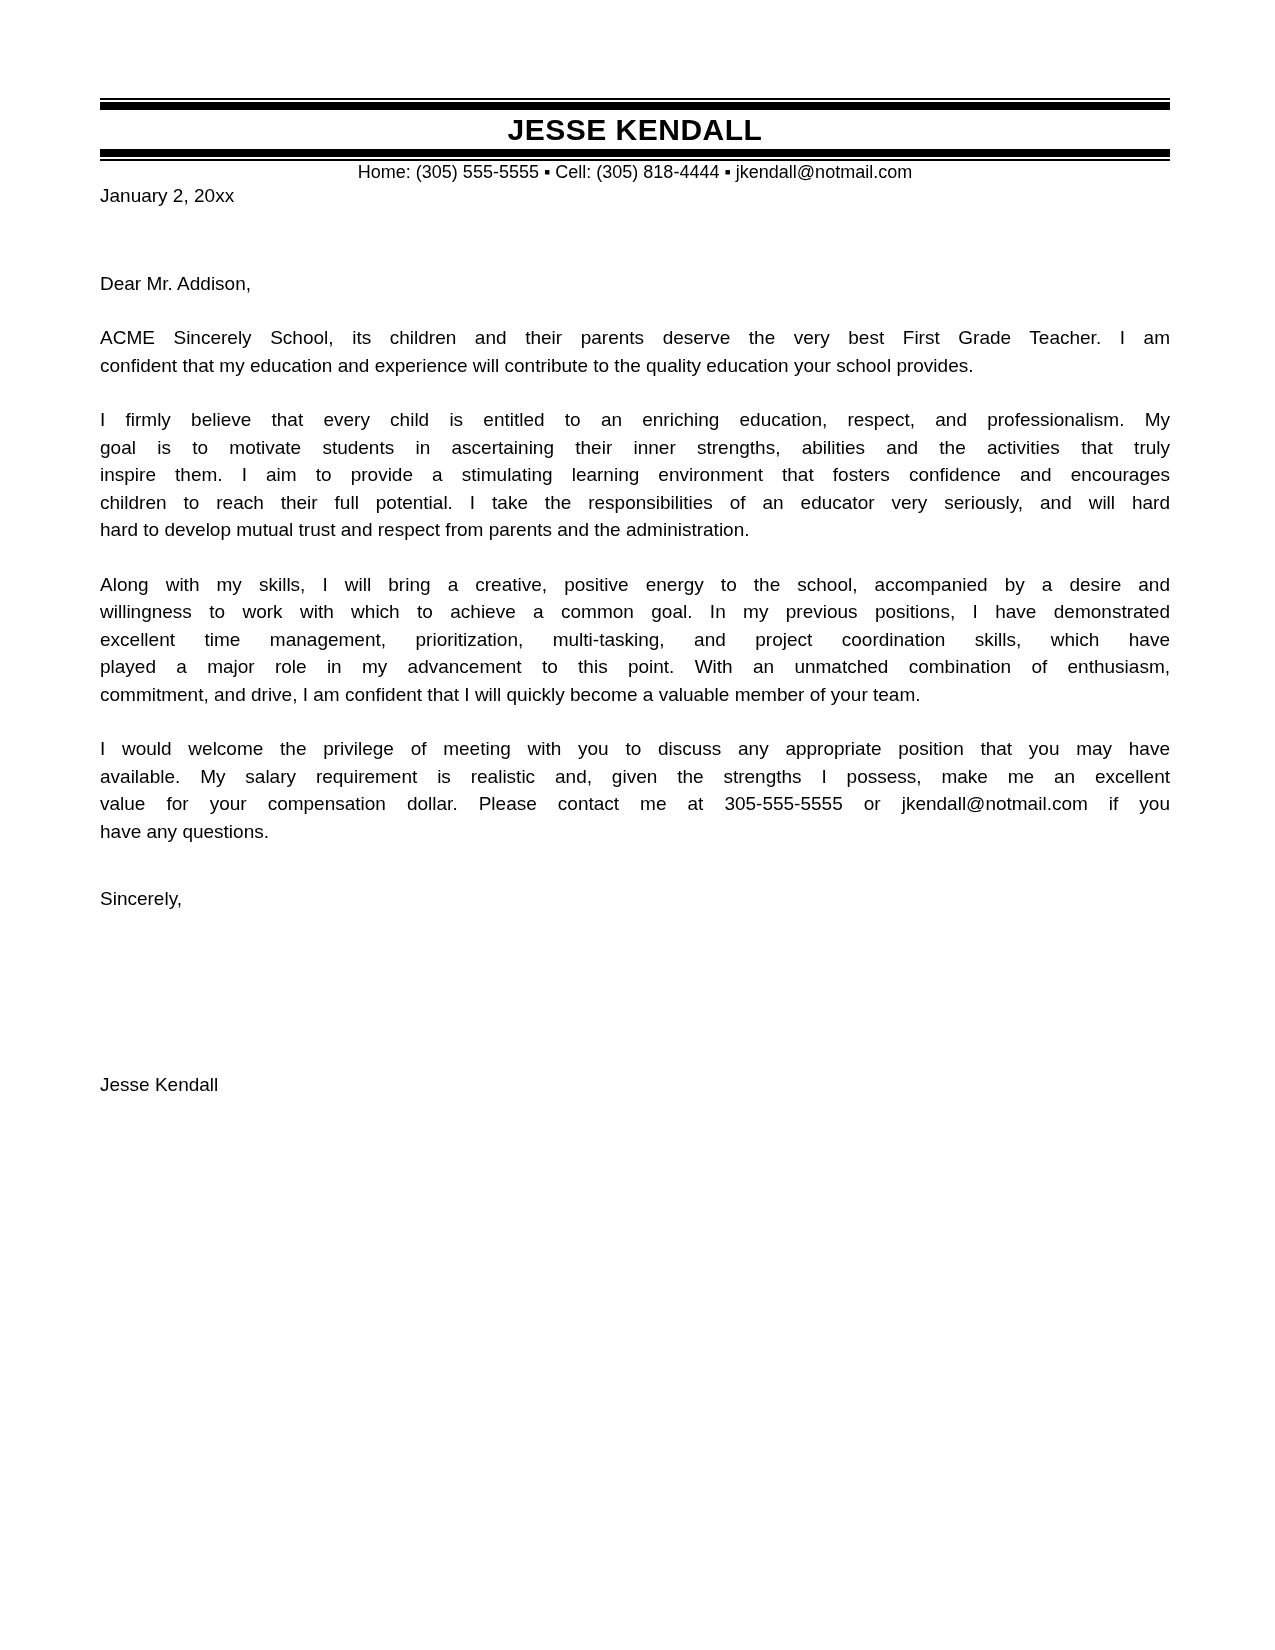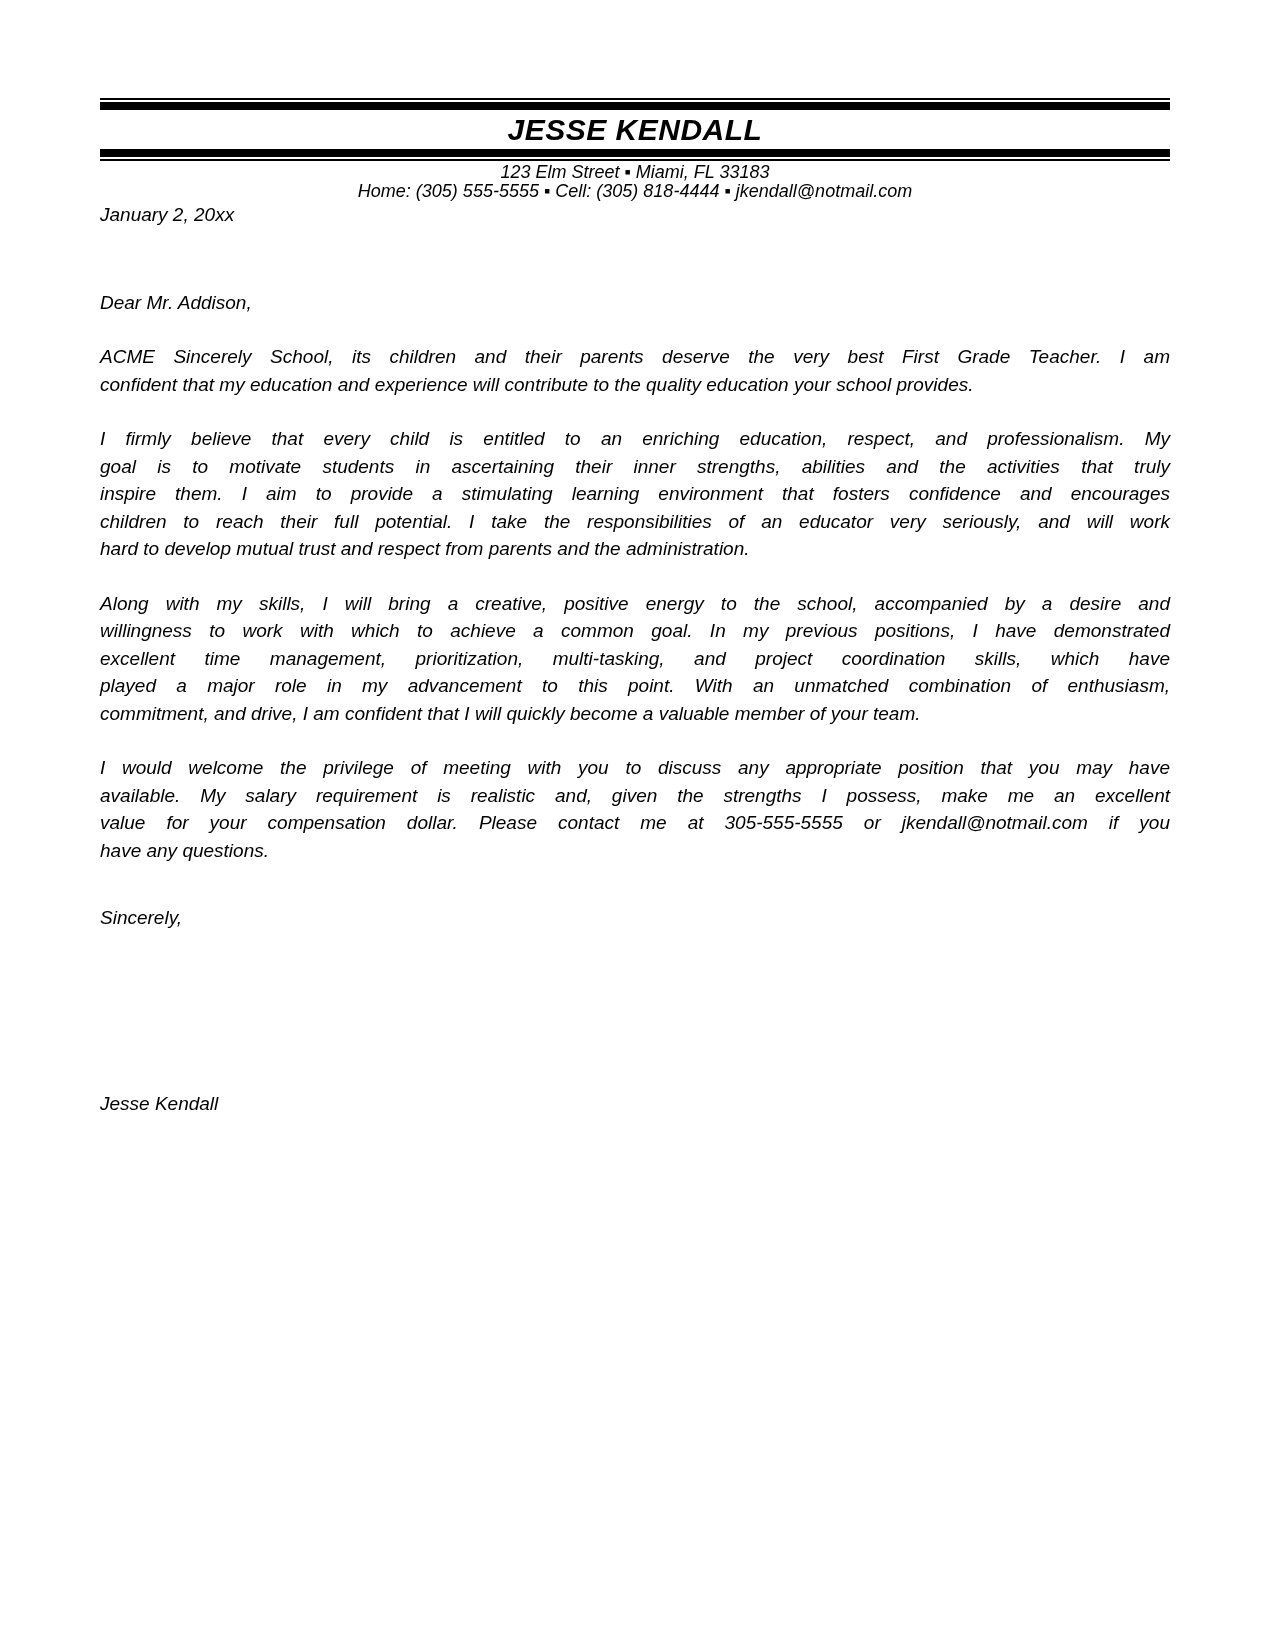--- a/index.html
+++ b/index.html
@@ -3,7 +3,7 @@
 <meta charset="utf-8">
 <title>Document</title>
 <style>
-  * { margin: 0; padding: 0; box-sizing: border-box; font-style: italic; }
+  * { margin: 0; padding: 0; box-sizing: border-box; }
   html, body { background: #e8e8e8; }
   .page {
     position: relative;

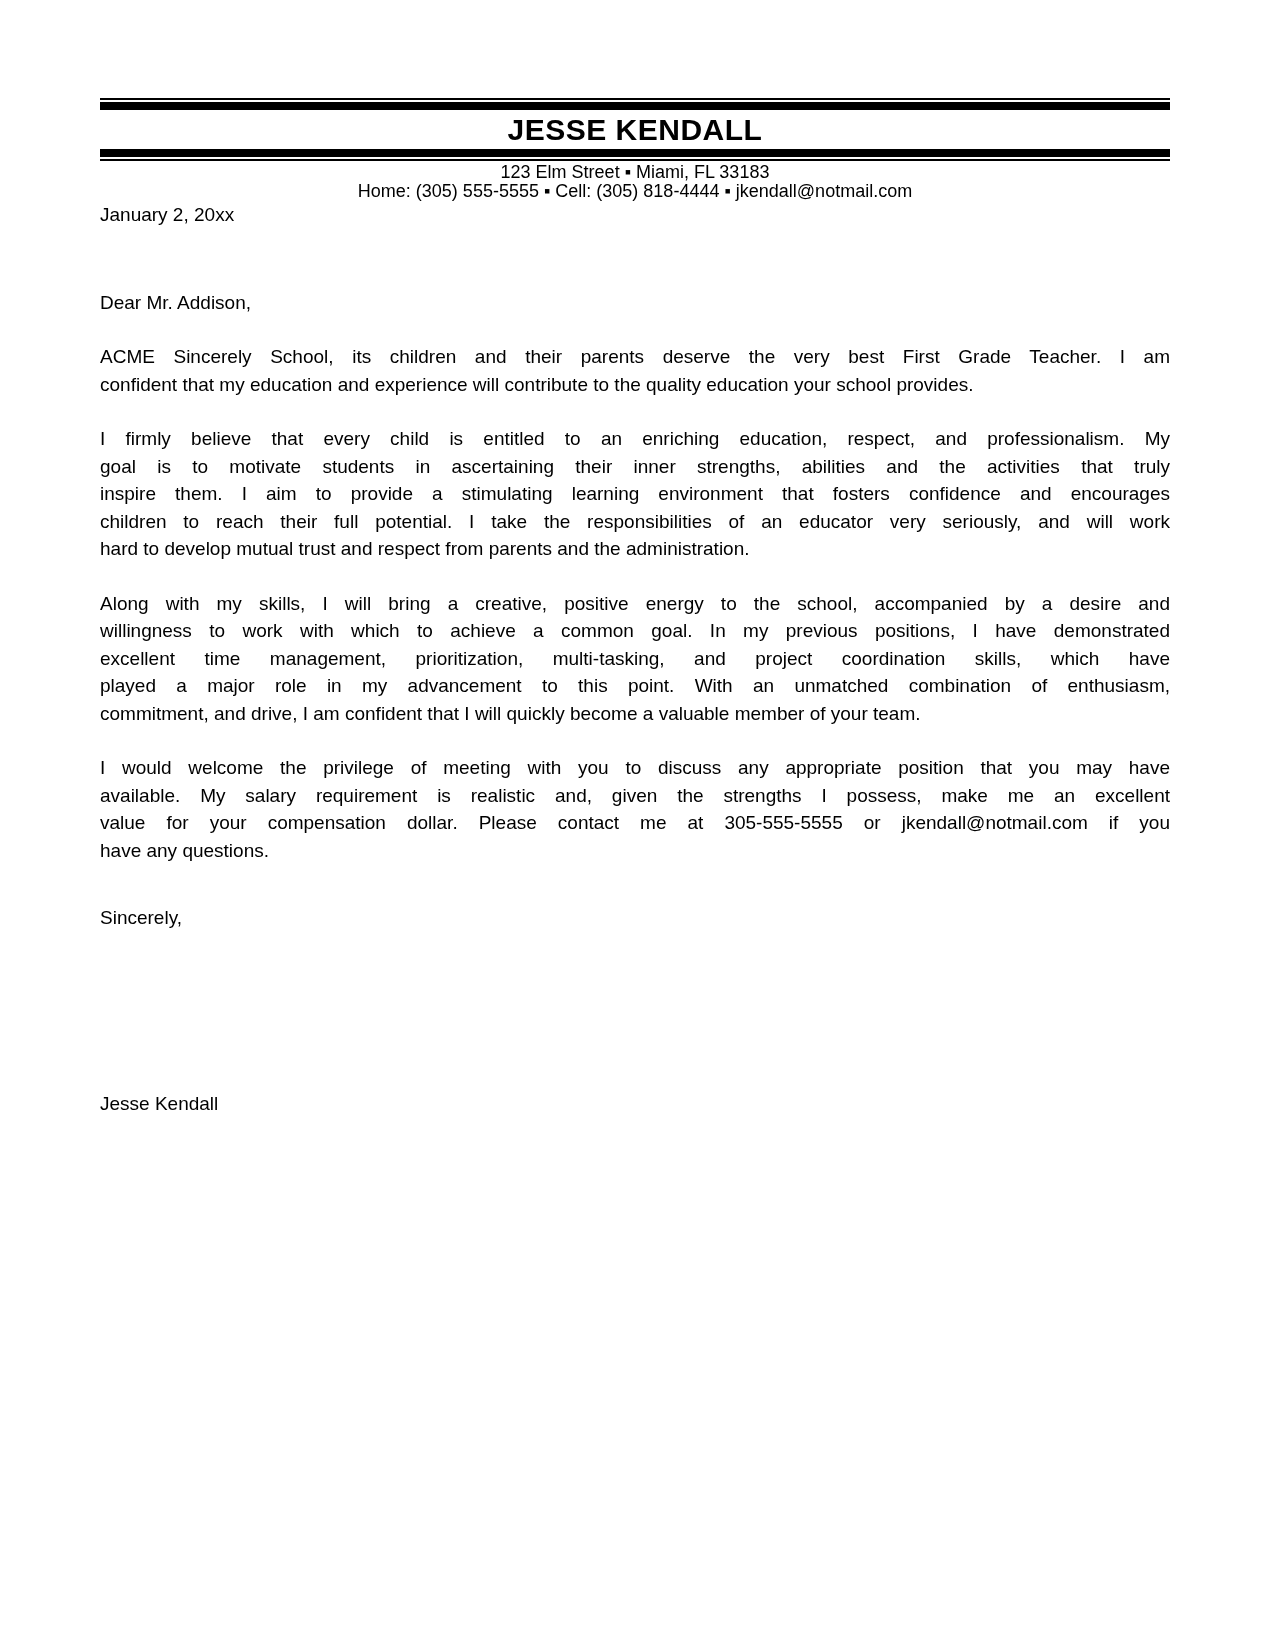--- a/index.html
+++ b/index.html
@@ -70,7 +70,6 @@
         <div class="rule-thin"></div>
       </div>
       <div class="lh-contact">
-        <div class="hdr-line">123 Elm Street ▪ Miami, FL 33183</div>
         <div class="hdr-line">Home: (305) 555-5555 ▪ Cell: (305) 818-4444 ▪ jkendall@notmail.com</div>
       </div>
     </header>

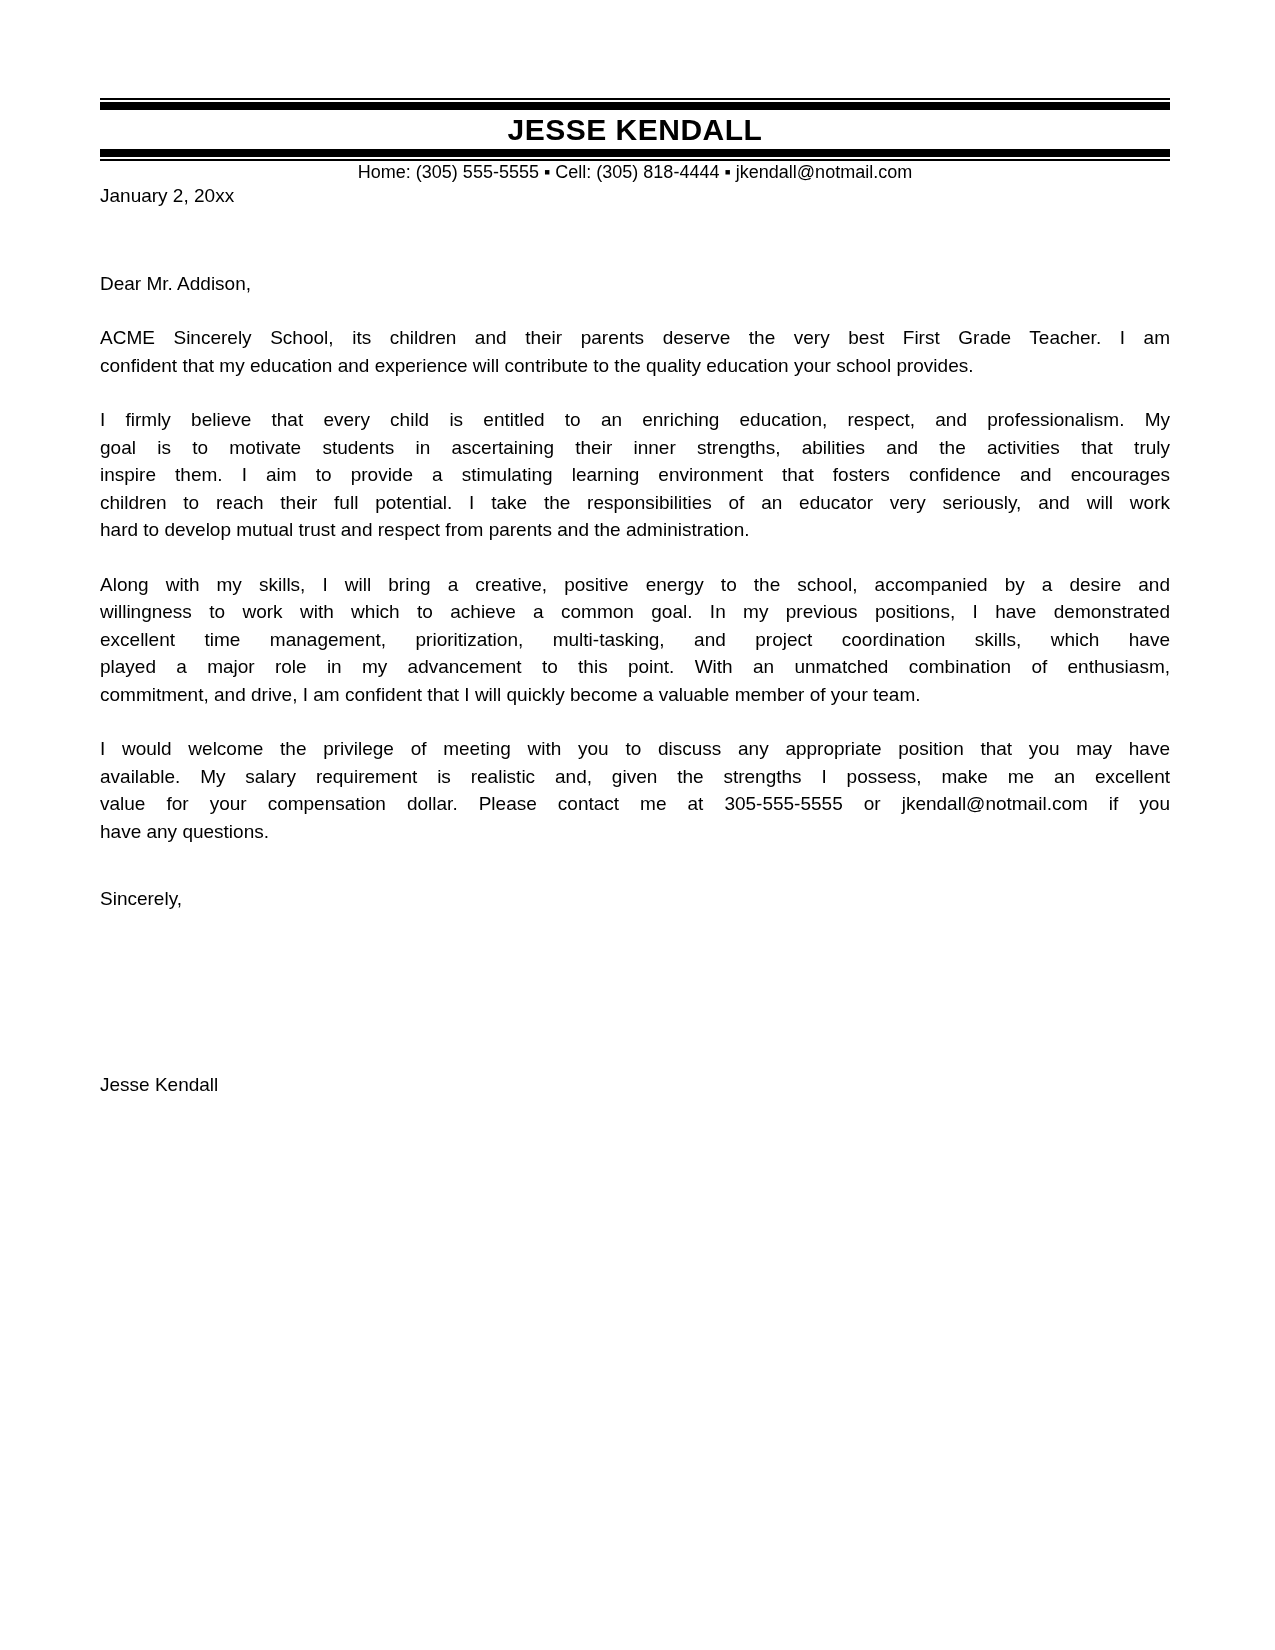--- a/index.html
+++ b/index.html
@@ -90,7 +90,7 @@
         <div class="ln j">I firmly believe that every child is entitled to an enriching education, respect, and professionalism. My</div>
         <div class="ln j">goal is to motivate students in ascertaining their inner strengths, abilities and the activities that truly</div>
         <div class="ln j">inspire them. I aim to provide a stimulating learning environment that fosters confidence and encourages</div>
-        <div class="ln j">children to reach their full potential. I take the responsibilities of an educator very seriously, and will work</div>
+        <div class="ln j">children to reach their full potential. I take the responsibilities of an educator very seriously, and will hard</div>
         <div class="ln">hard to develop mutual trust and respect from parents and the administration.</div>
       </div>
 

